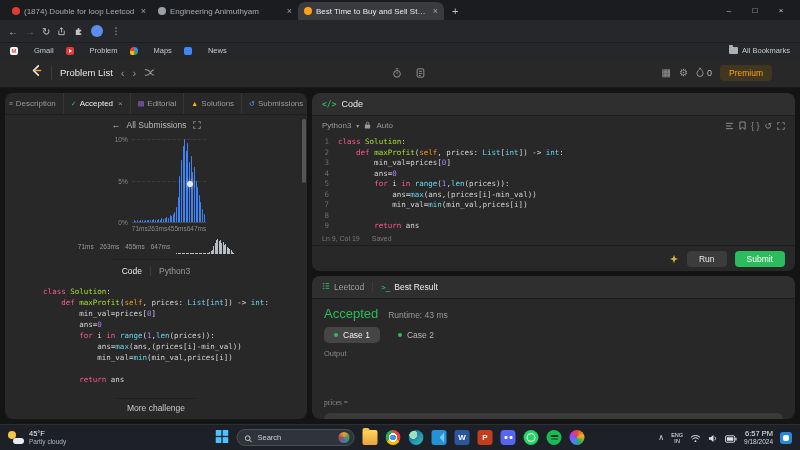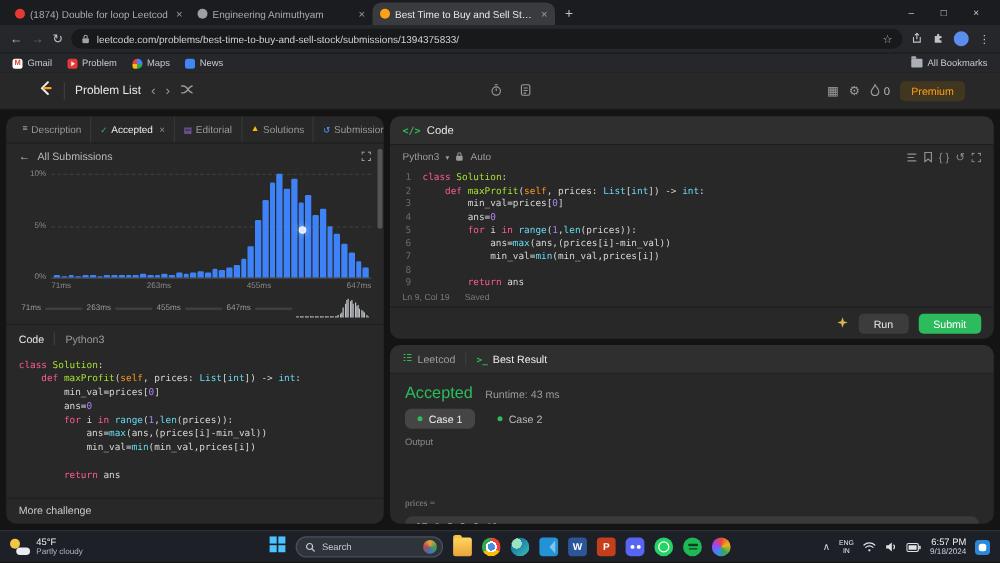--- a/index.html
+++ b/index.html
@@ -218,14 +218,6 @@
     <span class="navic">←</span>
     <span class="navic dim">→</span>
     <span class="navic">↻</span>
-    <div class="urlpill">
-      <span><svg width="7" height="8" viewBox="0 0 8 9">
-            <rect x="1" y="4" width="6" height="4.5" rx="1" fill="#9fa3a8"></rect>
-            <path d="M2.5 4V2.8a1.5 1.5 0 0 1 3 0V4" fill="none" stroke="#9fa3a8" stroke-width="1"></path>
-          </svg></span>
-      <span class="urltext">leetcode.com/problems/best-time-to-buy-and-sell-stock/submissions/1394375833/</span>
-      <span class="pillstar">☆</span>
-    </div>
     <div class="tbicons">
       <span><svg width="9" height="9" viewBox="0 0 10 10">
             <path d="M2 4v4.5h6V4" fill="none" stroke="#bfc2c6"></path>

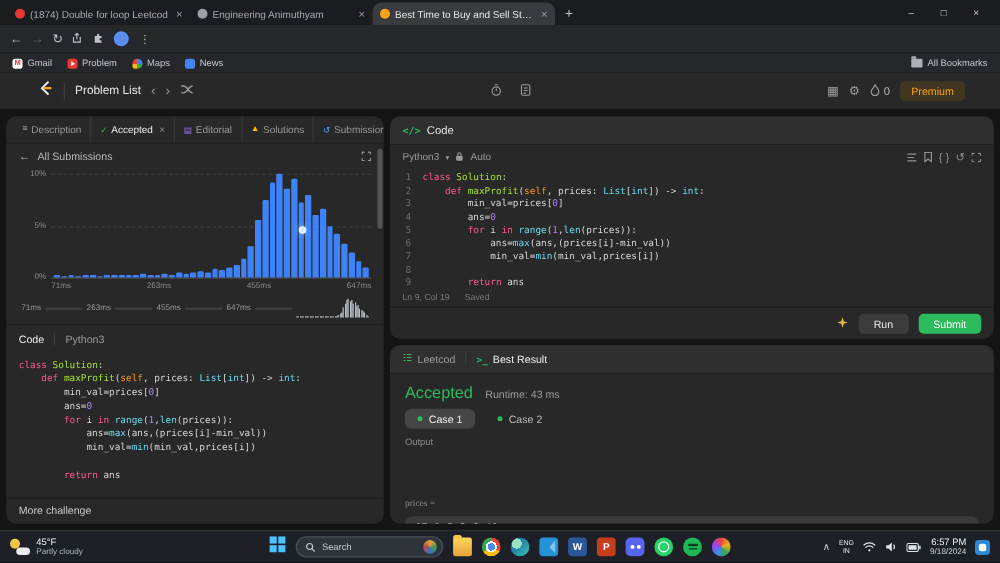--- a/index.html
+++ b/index.html
@@ -36,7 +36,7 @@
 
 .bookmarks{height:16px;background:#26272b;border-top:1px solid #1d1e21;display:flex;align-items:center;gap:12px;padding:0 10px;font-size:7.5px;color:#c6c9cd;flex:none;}
 .bmlist{display:flex;gap:12px;align-items:center;}
-.bm{display:flex;align-items:center;gap:4px;}
+.bm{display:flex;align-items:center;gap:16px;}
 .bm-ic{width:8px;height:8px;border-radius:2px;display:inline-block;position:relative;flex:none;}
 .bm-gmail{background:#fff;}
 .bm-gmail::after{content:"M";position:absolute;inset:0;color:#ea4335;font-size:6px;font-weight:bold;text-align:center;line-height:8px;}

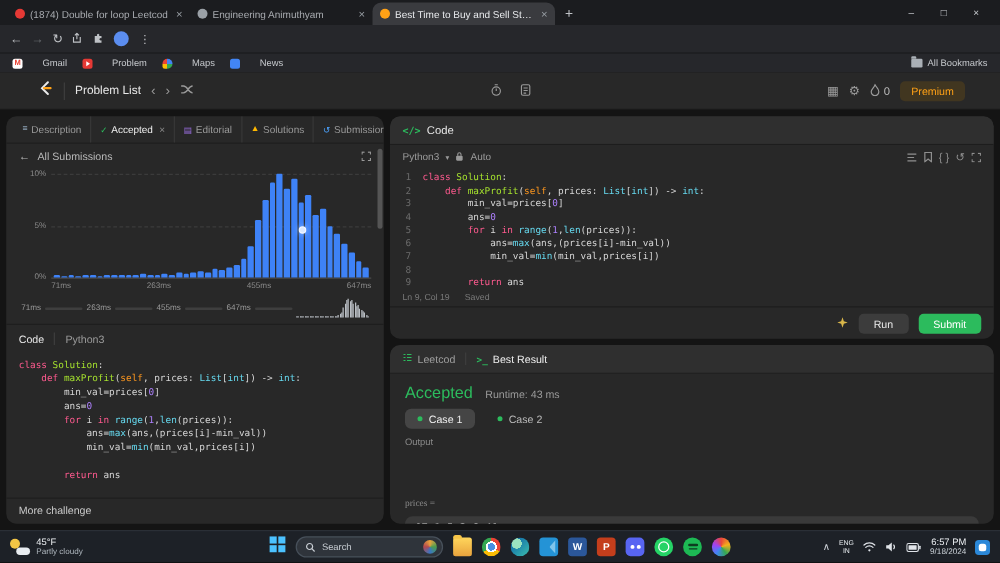--- a/index.html
+++ b/index.html
@@ -62,7 +62,7 @@
 
 .workspace{flex:1;display:flex;gap:5px;padding:5px;min-height:0;background:#141414;}
 .card{background:#282828;border-radius:8px;}
-.leftcard{width:302px;flex:none;display:flex;flex-direction:column;position:relative;overflow:hidden;}
+.leftcard{width:302px;flex:none;display:flex;flex-direction:column;position:relative;overflow:hidden;align-items:center;}
 .rightcol{flex:1;display:flex;flex-direction:column;gap:5px;min-width:0;}
 .edcard{height:178px;flex:none;display:flex;flex-direction:column;overflow:hidden;}
 .trcard{flex:1;display:flex;flex-direction:column;overflow:hidden;min-height:0;}

